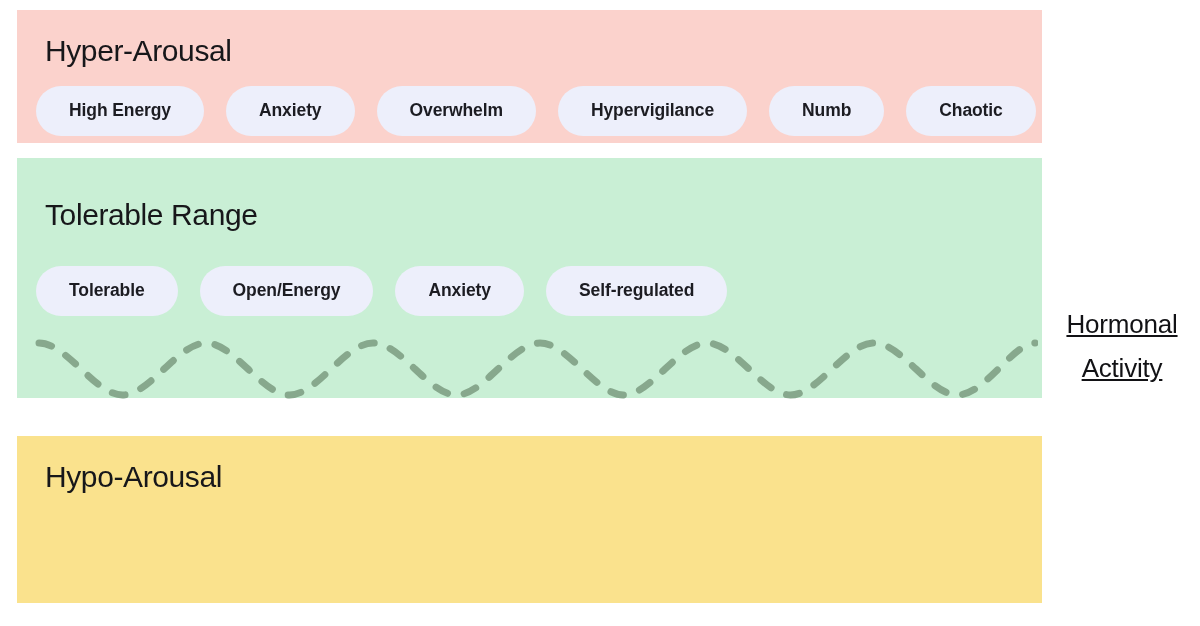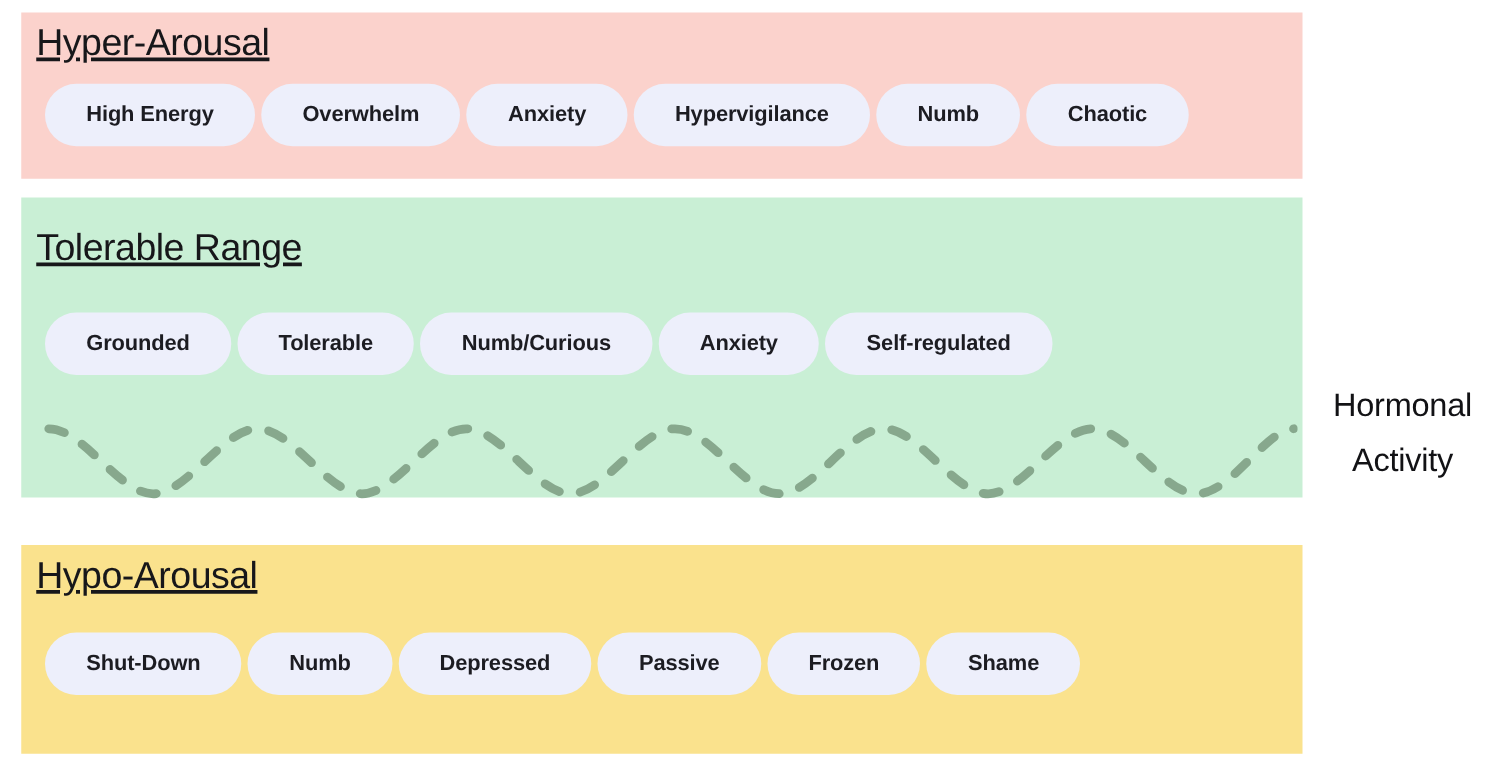--- a/index.html
+++ b/index.html
@@ -39,13 +39,12 @@
     background: #FAE28D;
   }
   .band-title {
-    margin: 0;
+    margin: 16px;
     font-size: 30px;
     line-height: 38px;
     font-weight: 500;
     letter-spacing: -0.4px;
     color: #17171a;
-    text-decoration: underline;
   }
   .pill-row {
     display: flex;

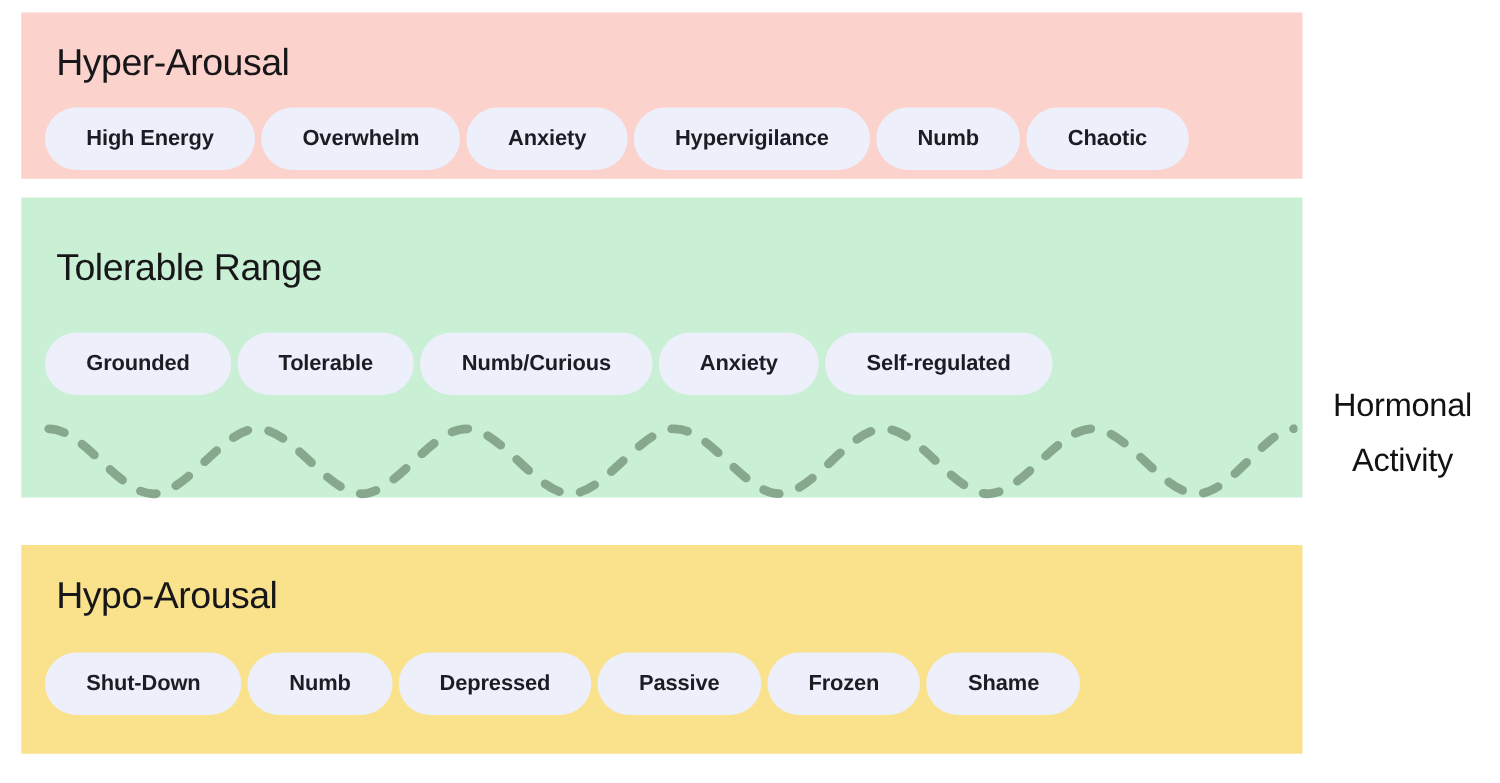--- a/index.html
+++ b/index.html
@@ -48,7 +48,7 @@
   }
   .pill-row {
     display: flex;
-    gap: 5px;
+    gap: 22px;
     margin-top: 13px;
     margin-left: 7px;
     align-items: center;

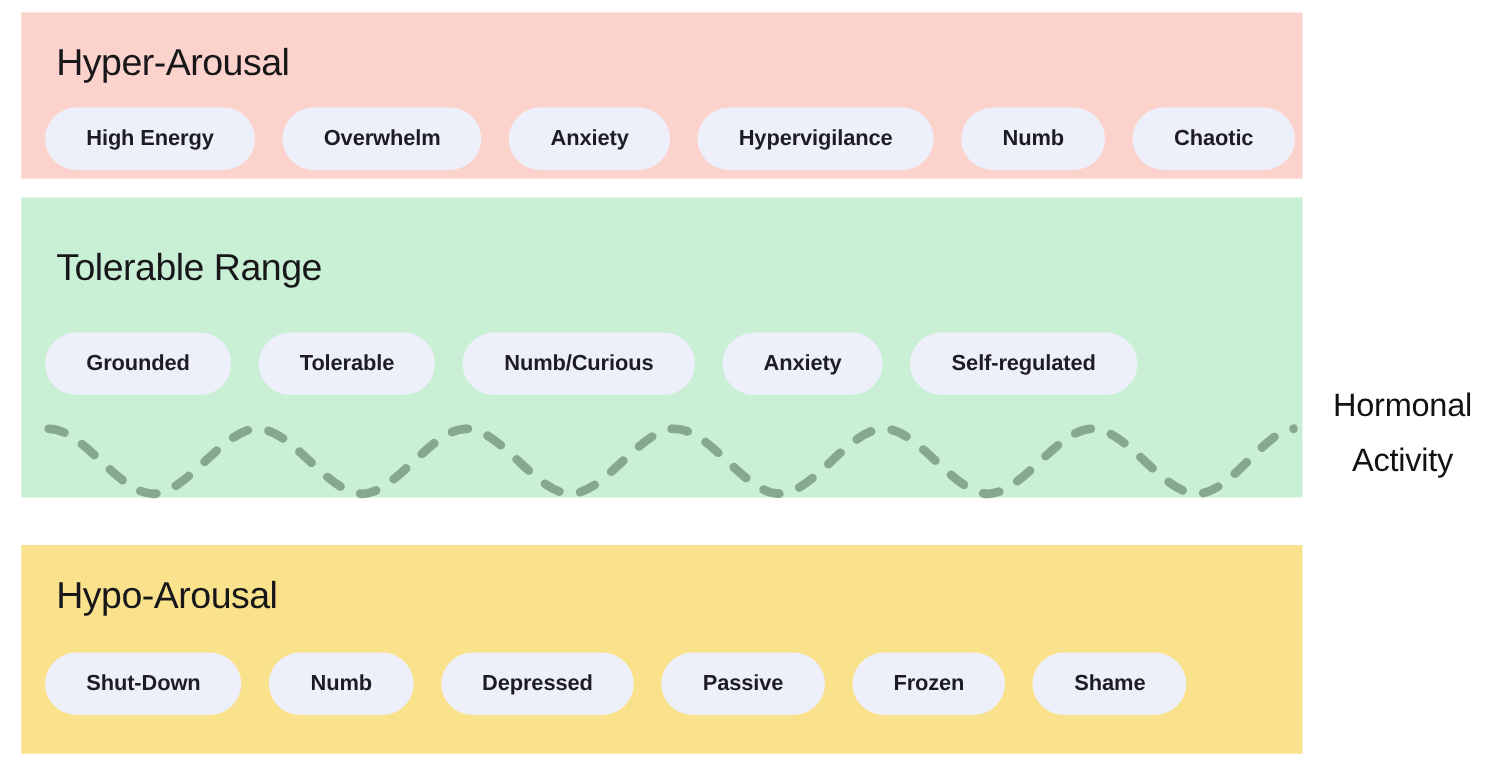--- a/index.html
+++ b/index.html
@@ -103,8 +103,8 @@
     <h2 class="band-title">Hyper-Arousal</h2>
     <div class="pill-row">
         <span class="pill">High Energy</span>
+        <span class="pill">Anxiety</span>
         <span class="pill">Overwhelm</span>
-        <span class="pill">Anxiety</span>
         <span class="pill">Hypervigilance</span>
         <span class="pill">Numb</span>
         <span class="pill">Chaotic</span>

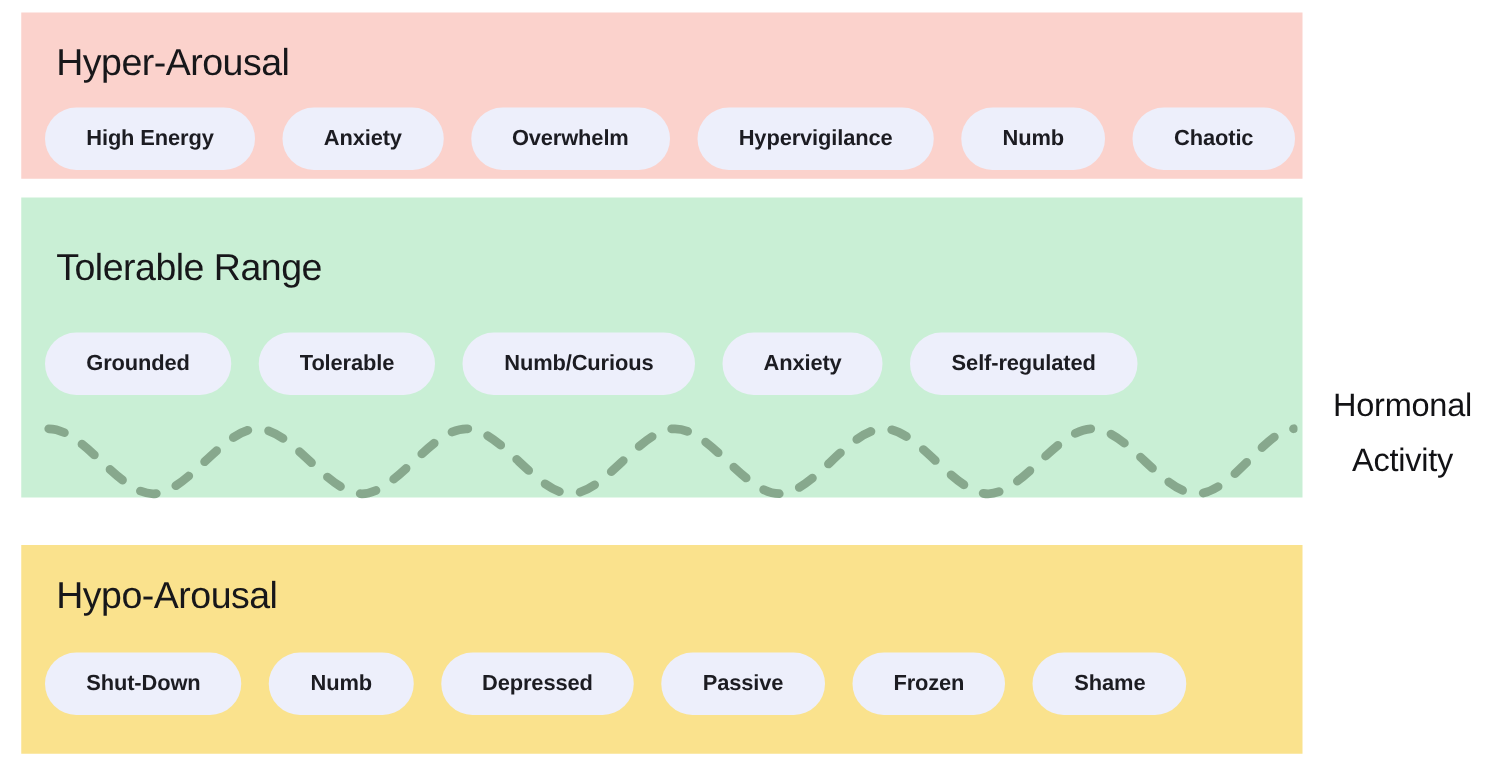--- a/index.html
+++ b/index.html
@@ -114,7 +114,6 @@
   <section class="band band-tolerable">
     <h2 class="band-title">Tolerable Range</h2>
     <div class="pill-row">
-        <span class="pill">Grounded</span>
         <span class="pill">Tolerable</span>
         <span class="pill">Numb/Curious</span>
         <span class="pill">Anxiety</span>

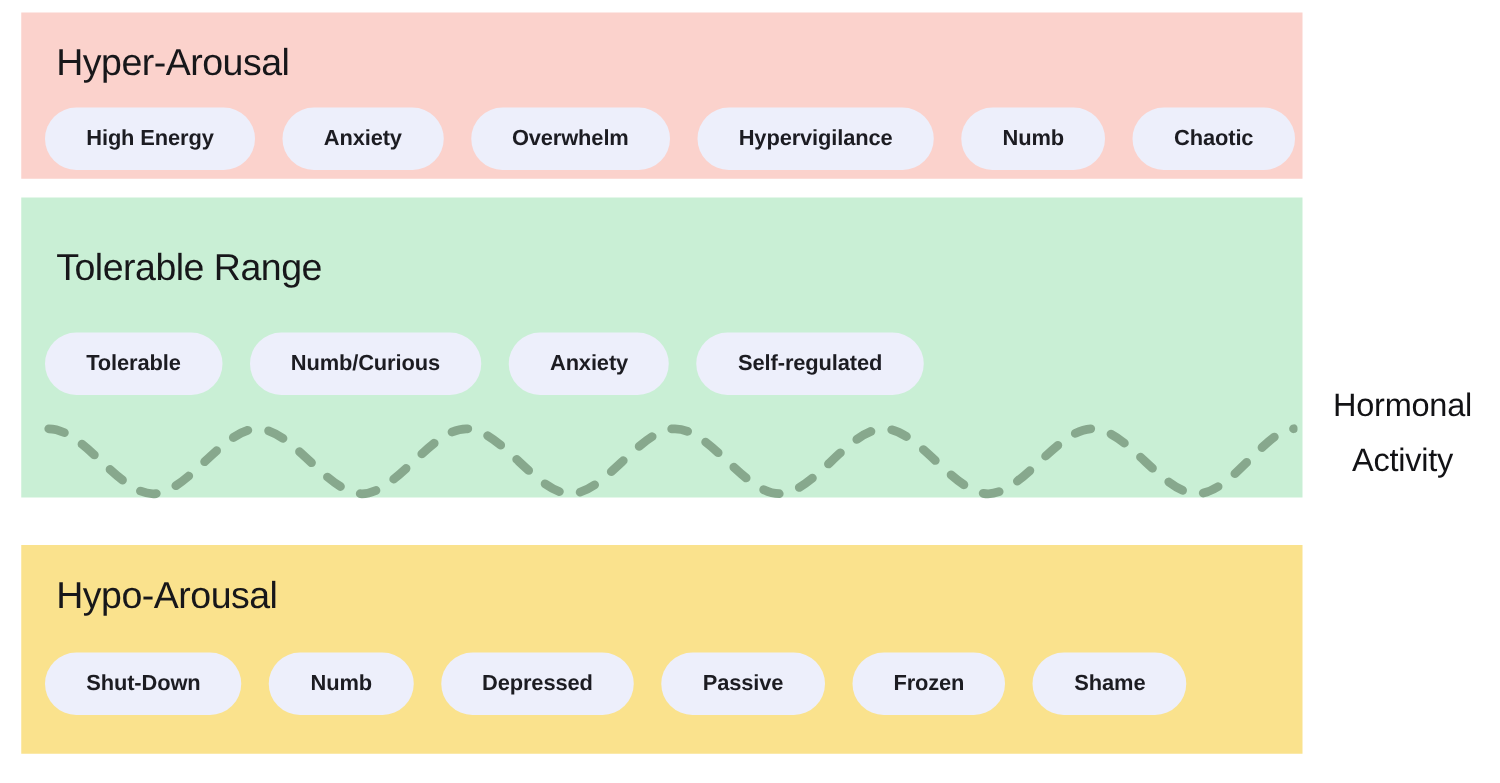--- a/index.html
+++ b/index.html
@@ -115,7 +115,7 @@
     <h2 class="band-title">Tolerable Range</h2>
     <div class="pill-row">
         <span class="pill">Tolerable</span>
-        <span class="pill">Numb/Curious</span>
+        <span class="pill">Open/Energy</span>
         <span class="pill">Anxiety</span>
         <span class="pill">Self-regulated</span>
       </div>

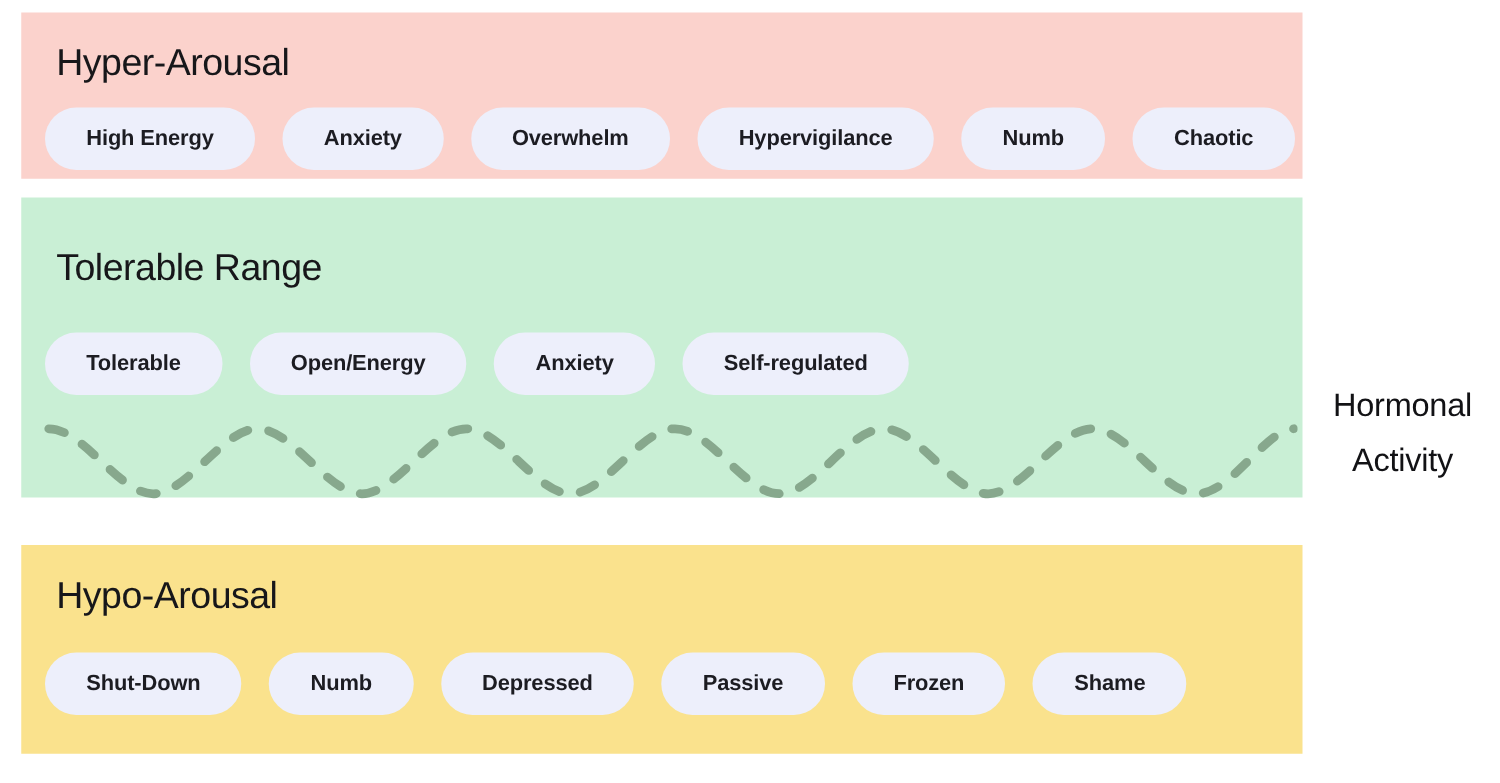--- a/index.html
+++ b/index.html
@@ -92,6 +92,7 @@
     line-height: 44px;
     letter-spacing: -0.2px;
     color: #121215;
+    text-decoration: underline;
   }
 </style>
 </head>

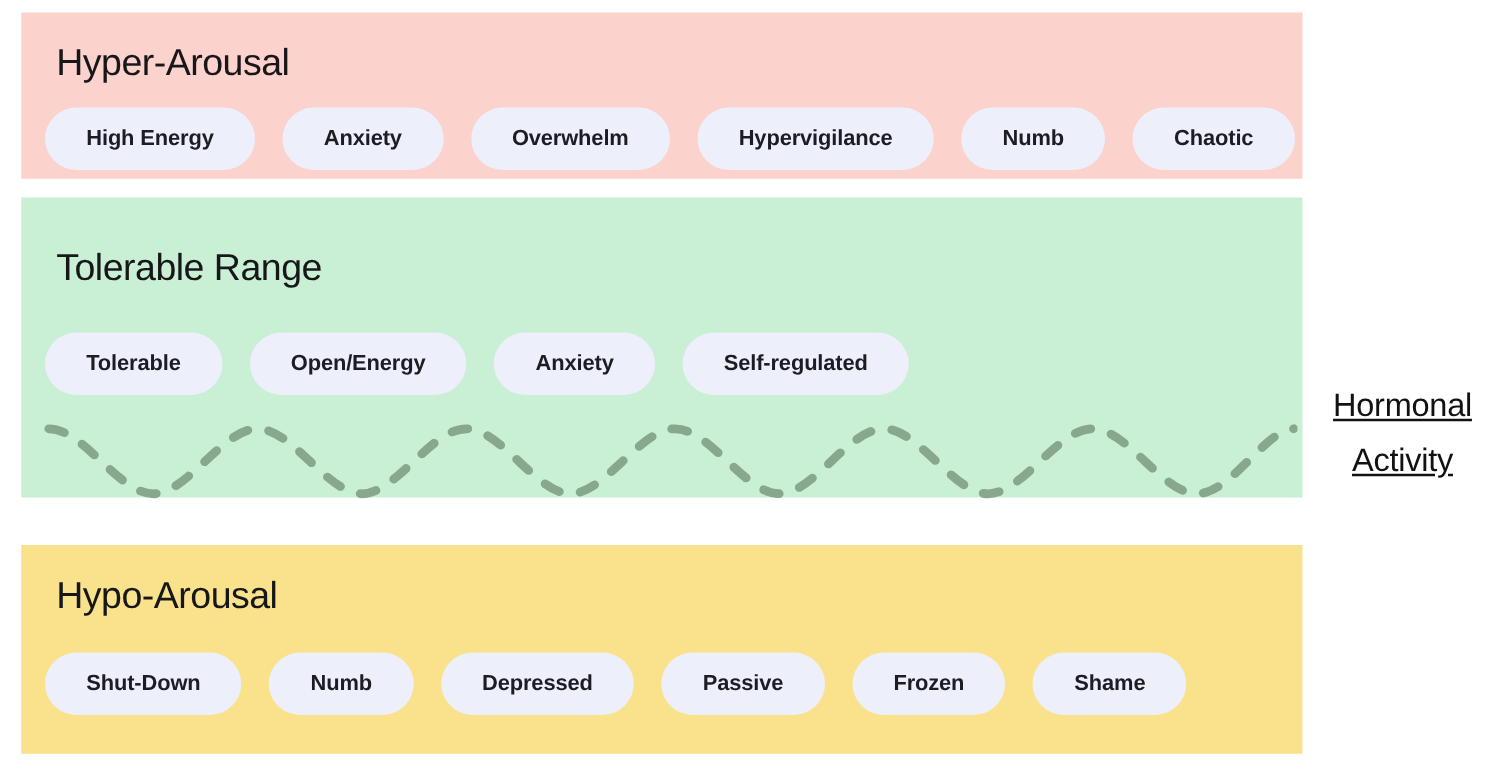--- a/index.html
+++ b/index.html
@@ -139,14 +139,6 @@
 
   <section class="band band-hypo">
     <h2 class="band-title">Hypo-Arousal</h2>
-    <div class="pill-row">
-        <span class="pill">Shut-Down</span>
-        <span class="pill">Numb</span>
-        <span class="pill">Depressed</span>
-        <span class="pill">Passive</span>
-        <span class="pill">Frozen</span>
-        <span class="pill">Shame</span>
-      </div>
   </section>
 
   <div class="side-label">

